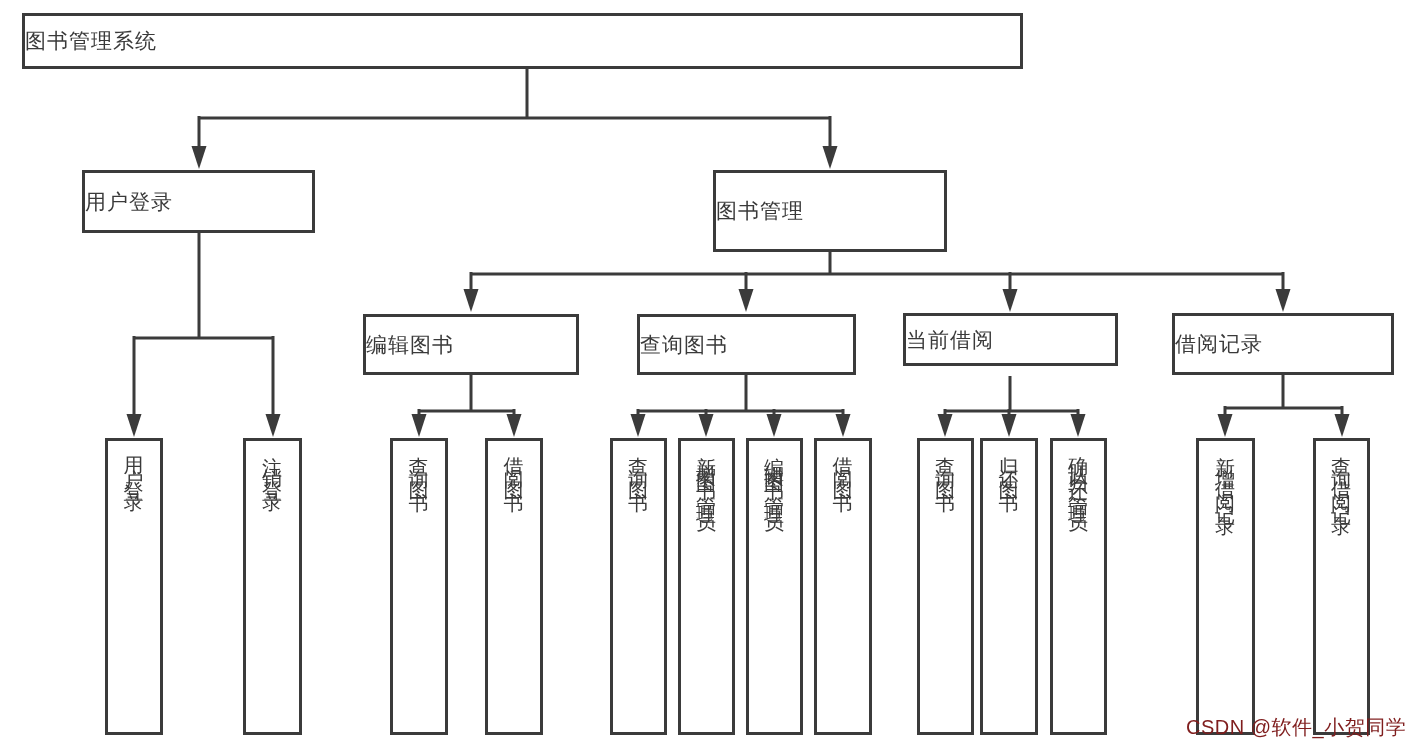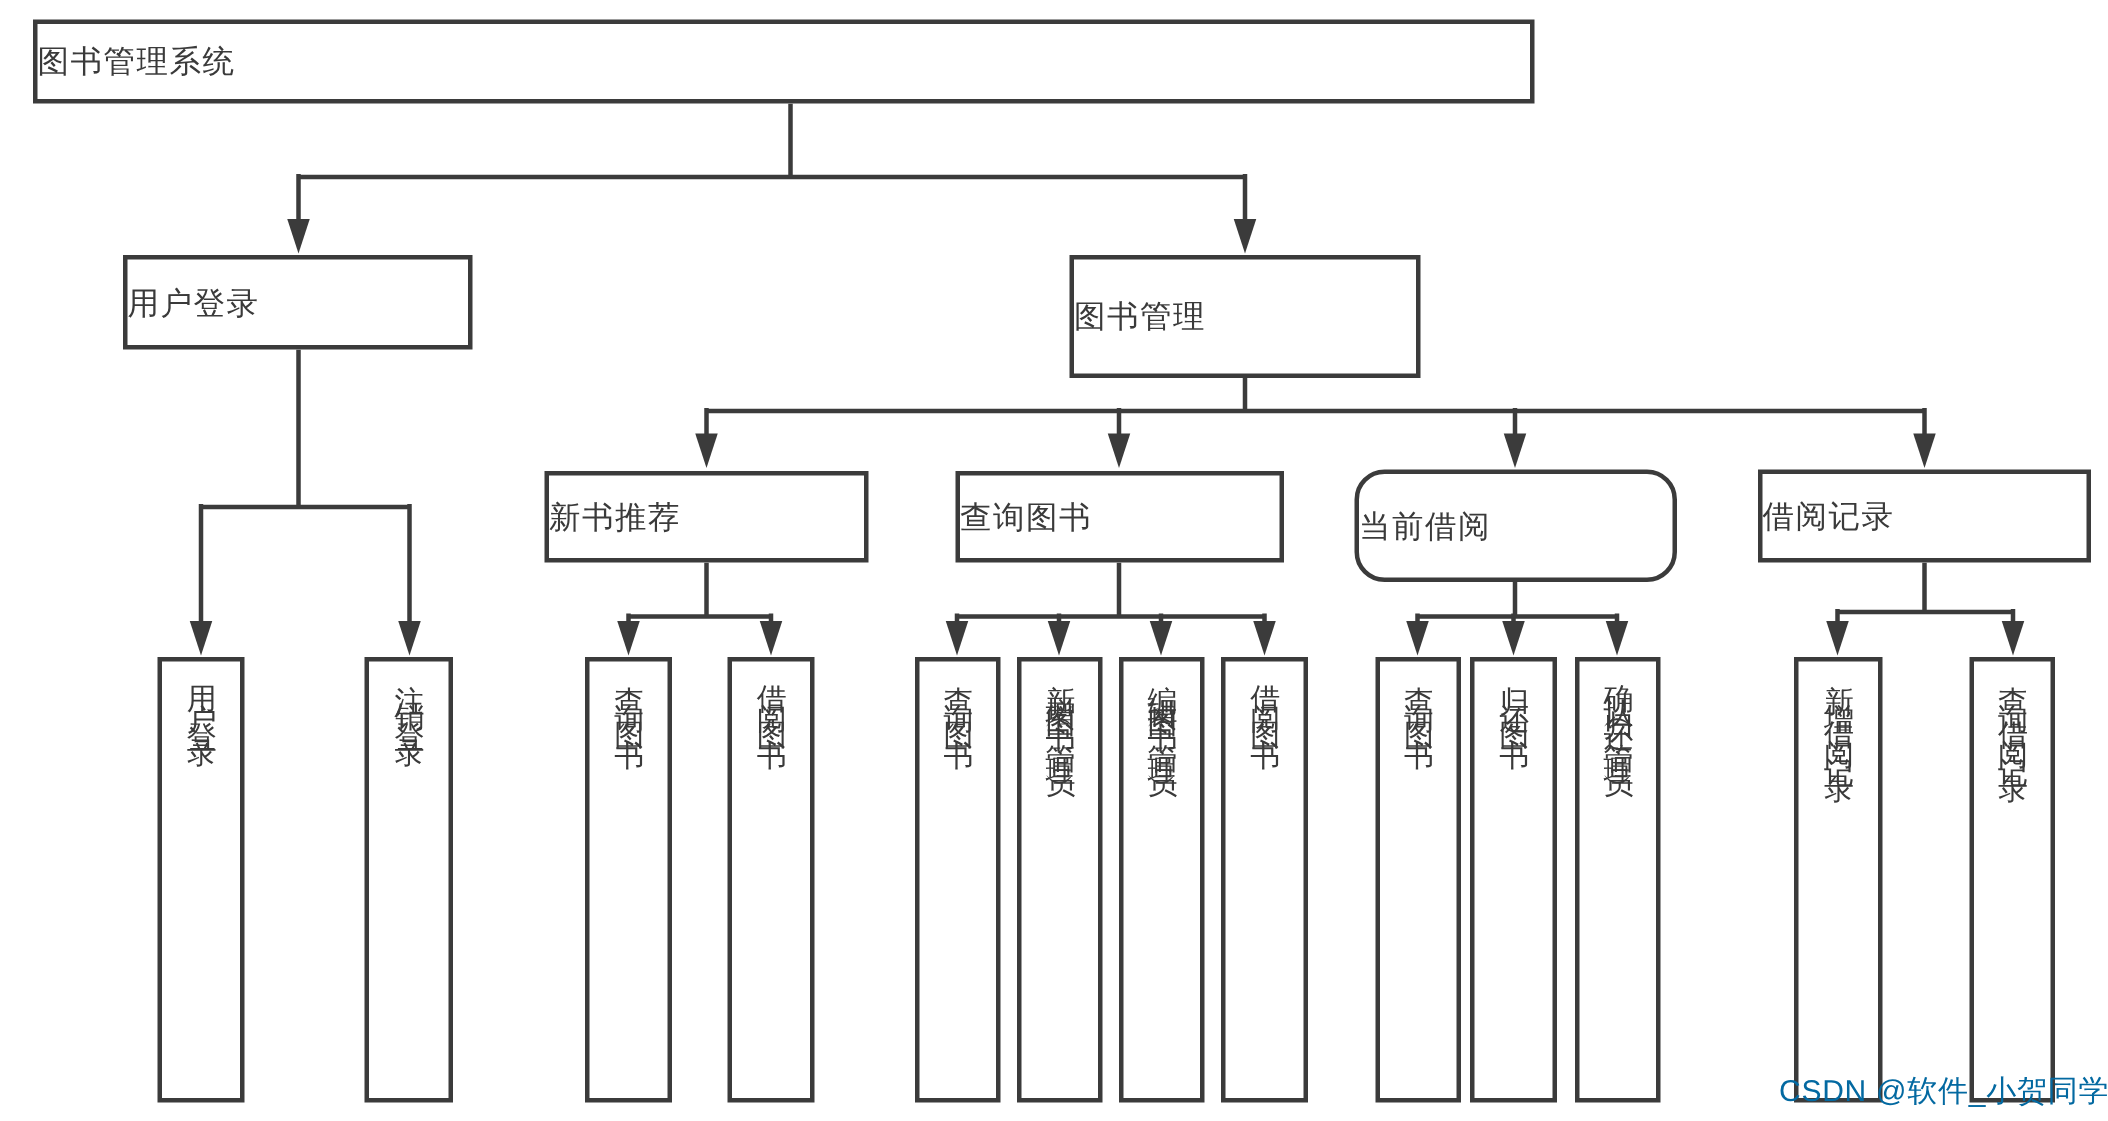--- a/index.html
+++ b/index.html
@@ -105,7 +105,7 @@
   </div>
 
   <div class="node" style="left:363px;top:314px;width:216px;height:61px;">
-    <span class="hlabel">新书推荐</span>
+    <span class="hlabel">编辑图书</span>
   </div>
   <div class="node" style="left:637px;top:314px;width:219px;height:61px;">
     <span class="hlabel">查询图书</span>

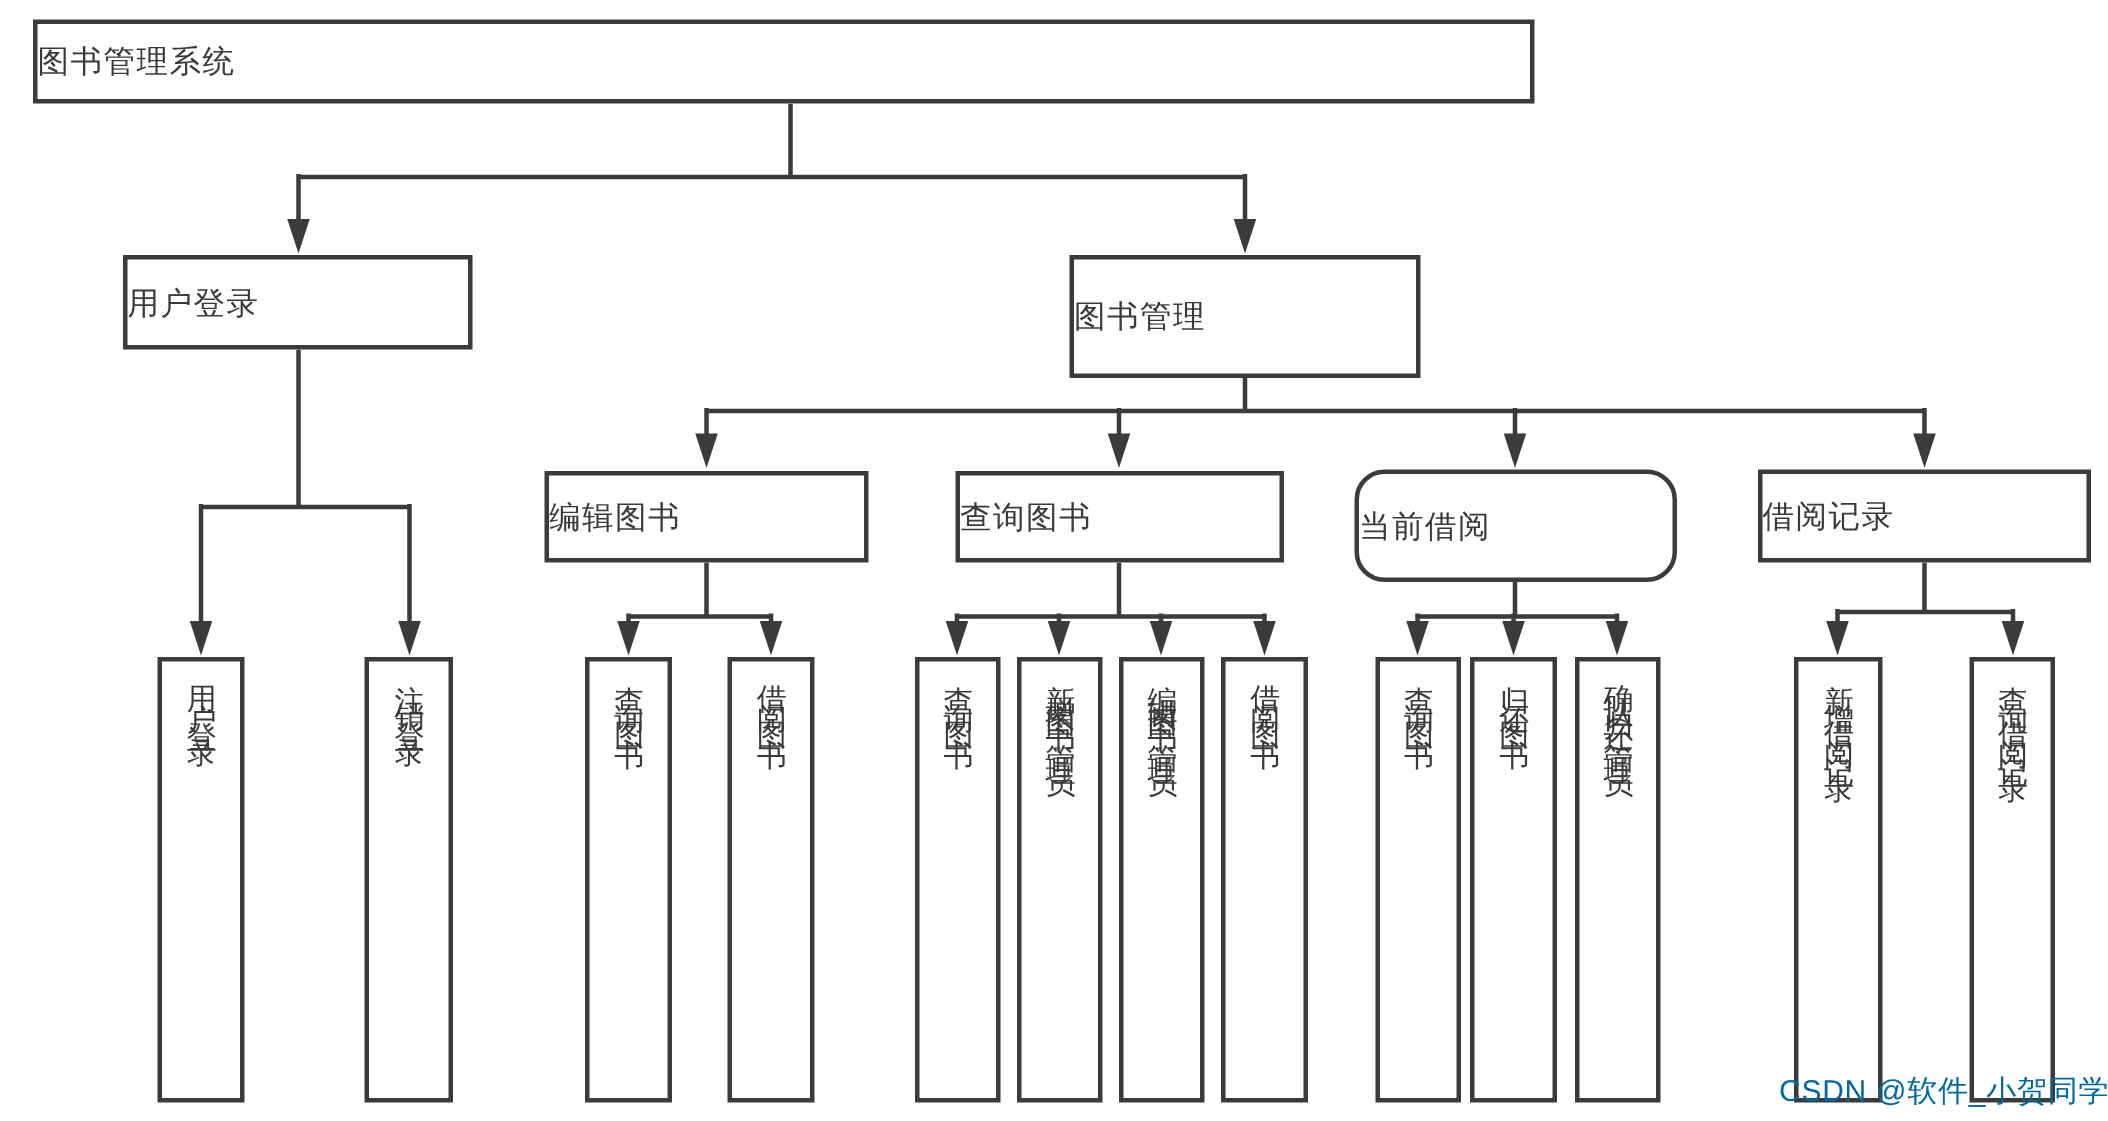--- a/index.html
+++ b/index.html
@@ -110,7 +110,7 @@
   <div class="node" style="left:637px;top:314px;width:219px;height:61px;">
     <span class="hlabel">查询图书</span>
   </div>
-  <div class="node" style="left:903px;top:313px;width:215px;height:75px;border-radius:20px;">
+  <div class="node" style="left:903px;top:313px;width:215px;height:53px;">
     <span class="hlabel">当前借阅</span>
   </div>
   <div class="node" style="left:1172px;top:313px;width:222px;height:62px;">

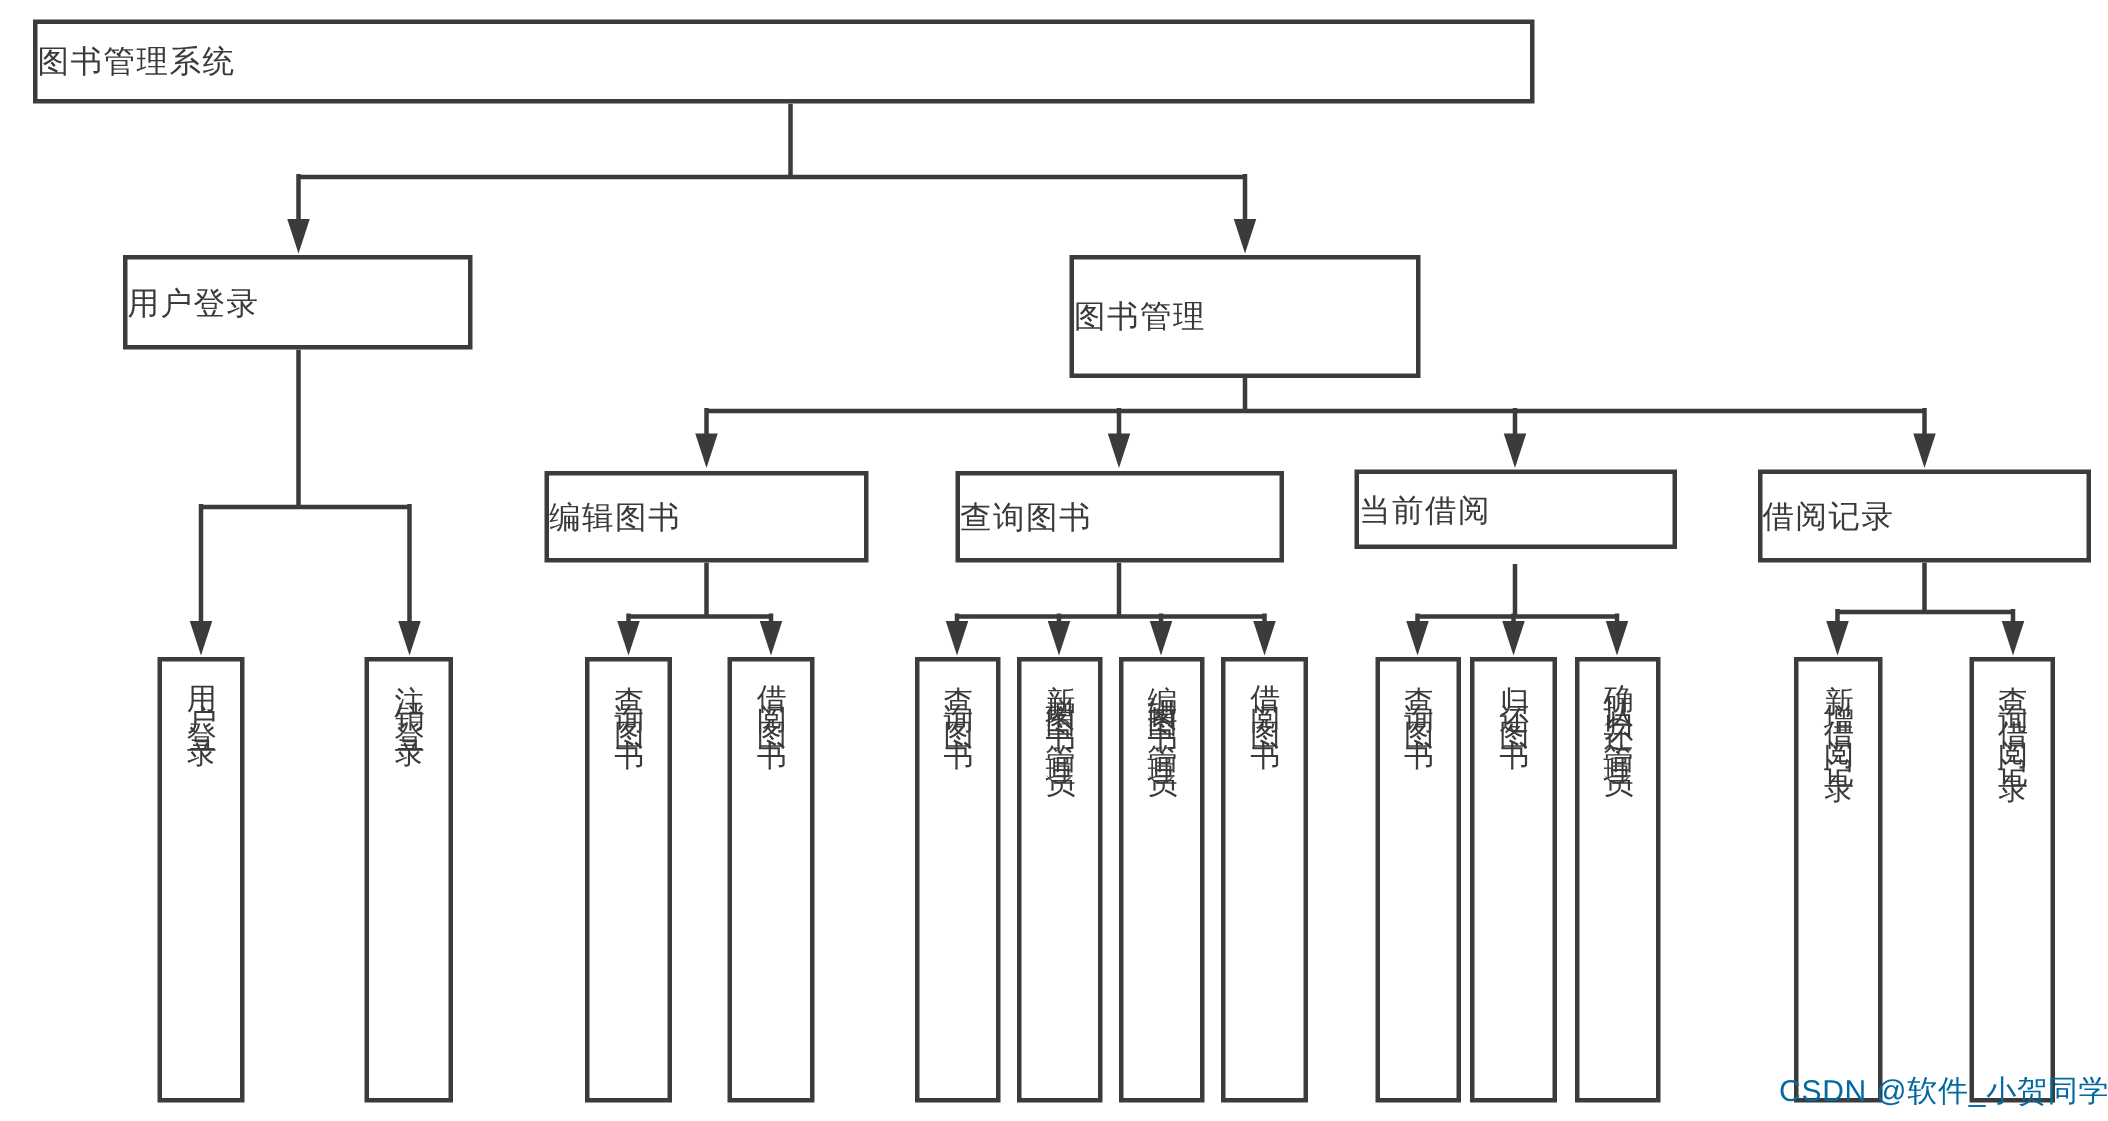--- a/index.html
+++ b/index.html
@@ -40,7 +40,7 @@
     position:absolute;
     left:1186px;top:714px;
     font-size:20px;
-    color:#0369a1;
+    color:#7f1d1d;
     white-space:nowrap;
     letter-spacing:0.5px;
   }

